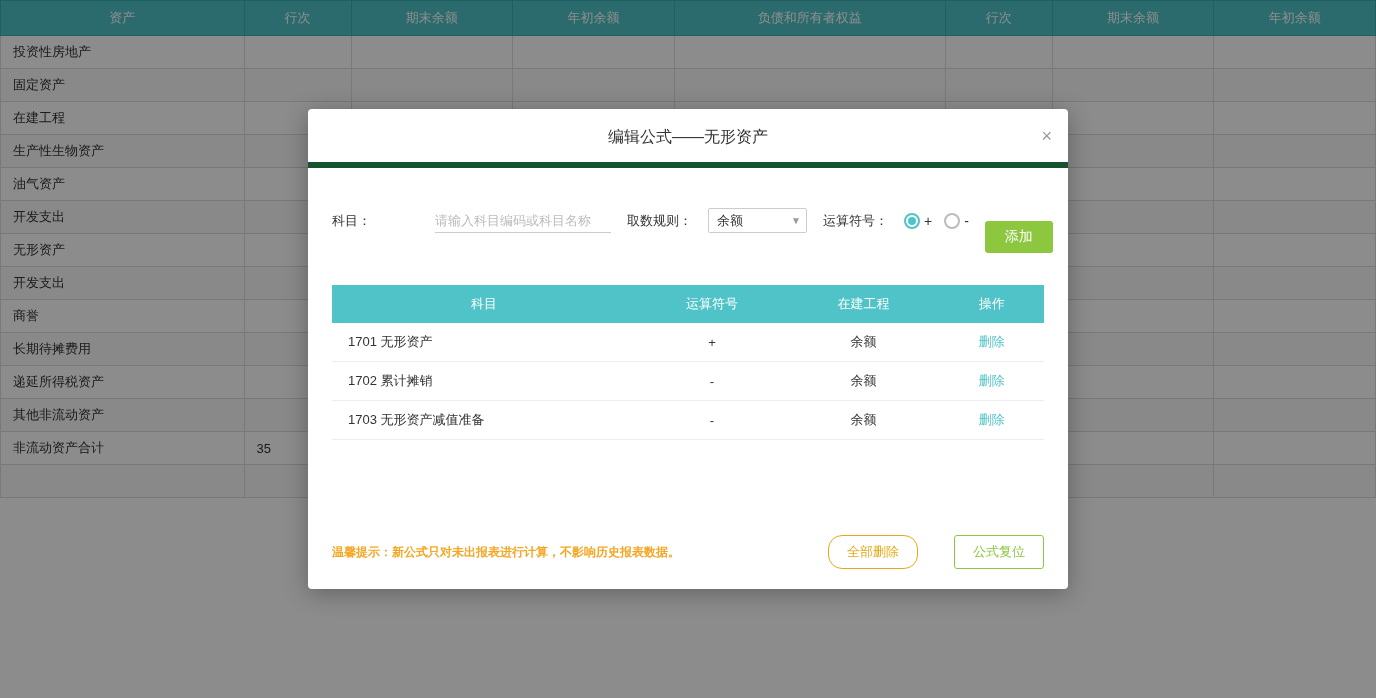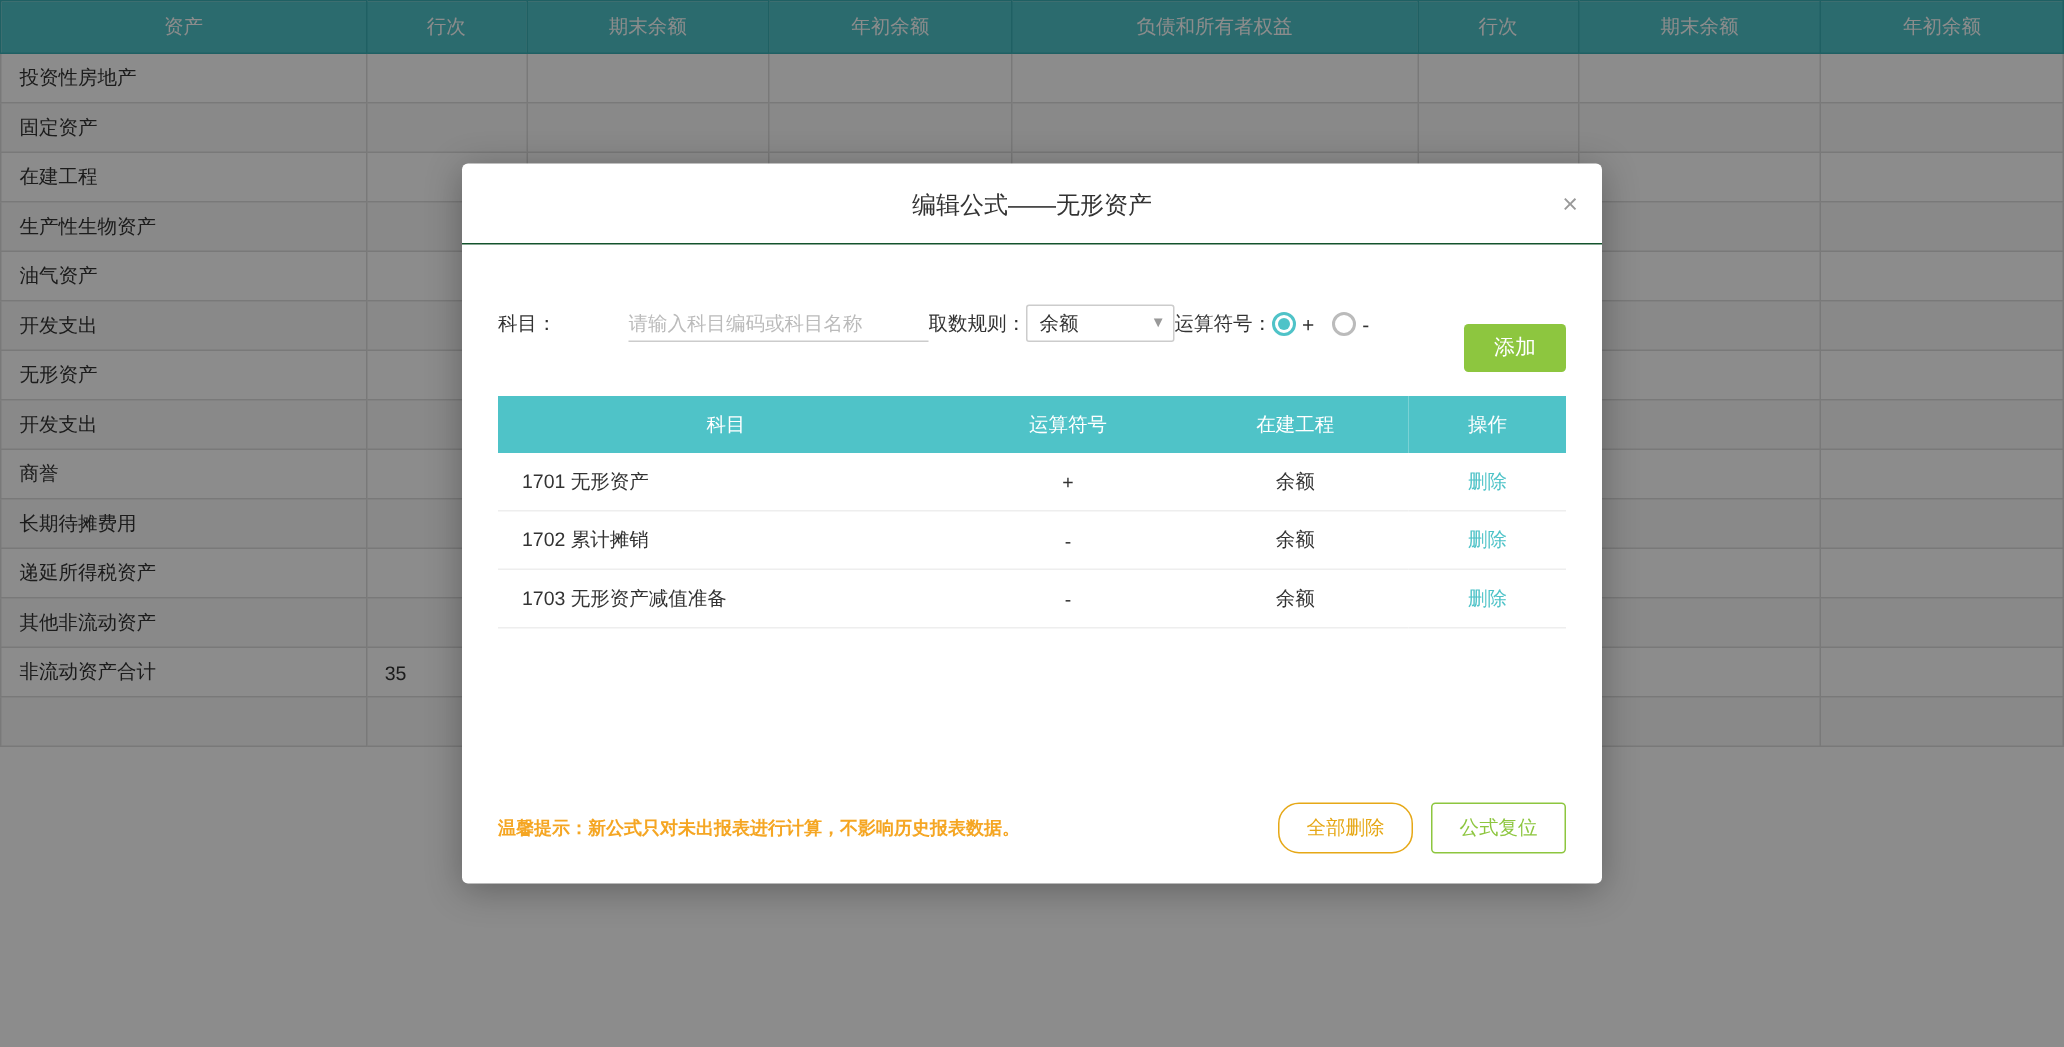--- a/index.html
+++ b/index.html
@@ -74,7 +74,7 @@
       align-items: flex-start;
       justify-content: center;
       padding: 18px 20px 14px;
-      border-bottom: 1px solid #14532d;
+      border-bottom: 6px solid #14532d;
       position: relative;
     }
 

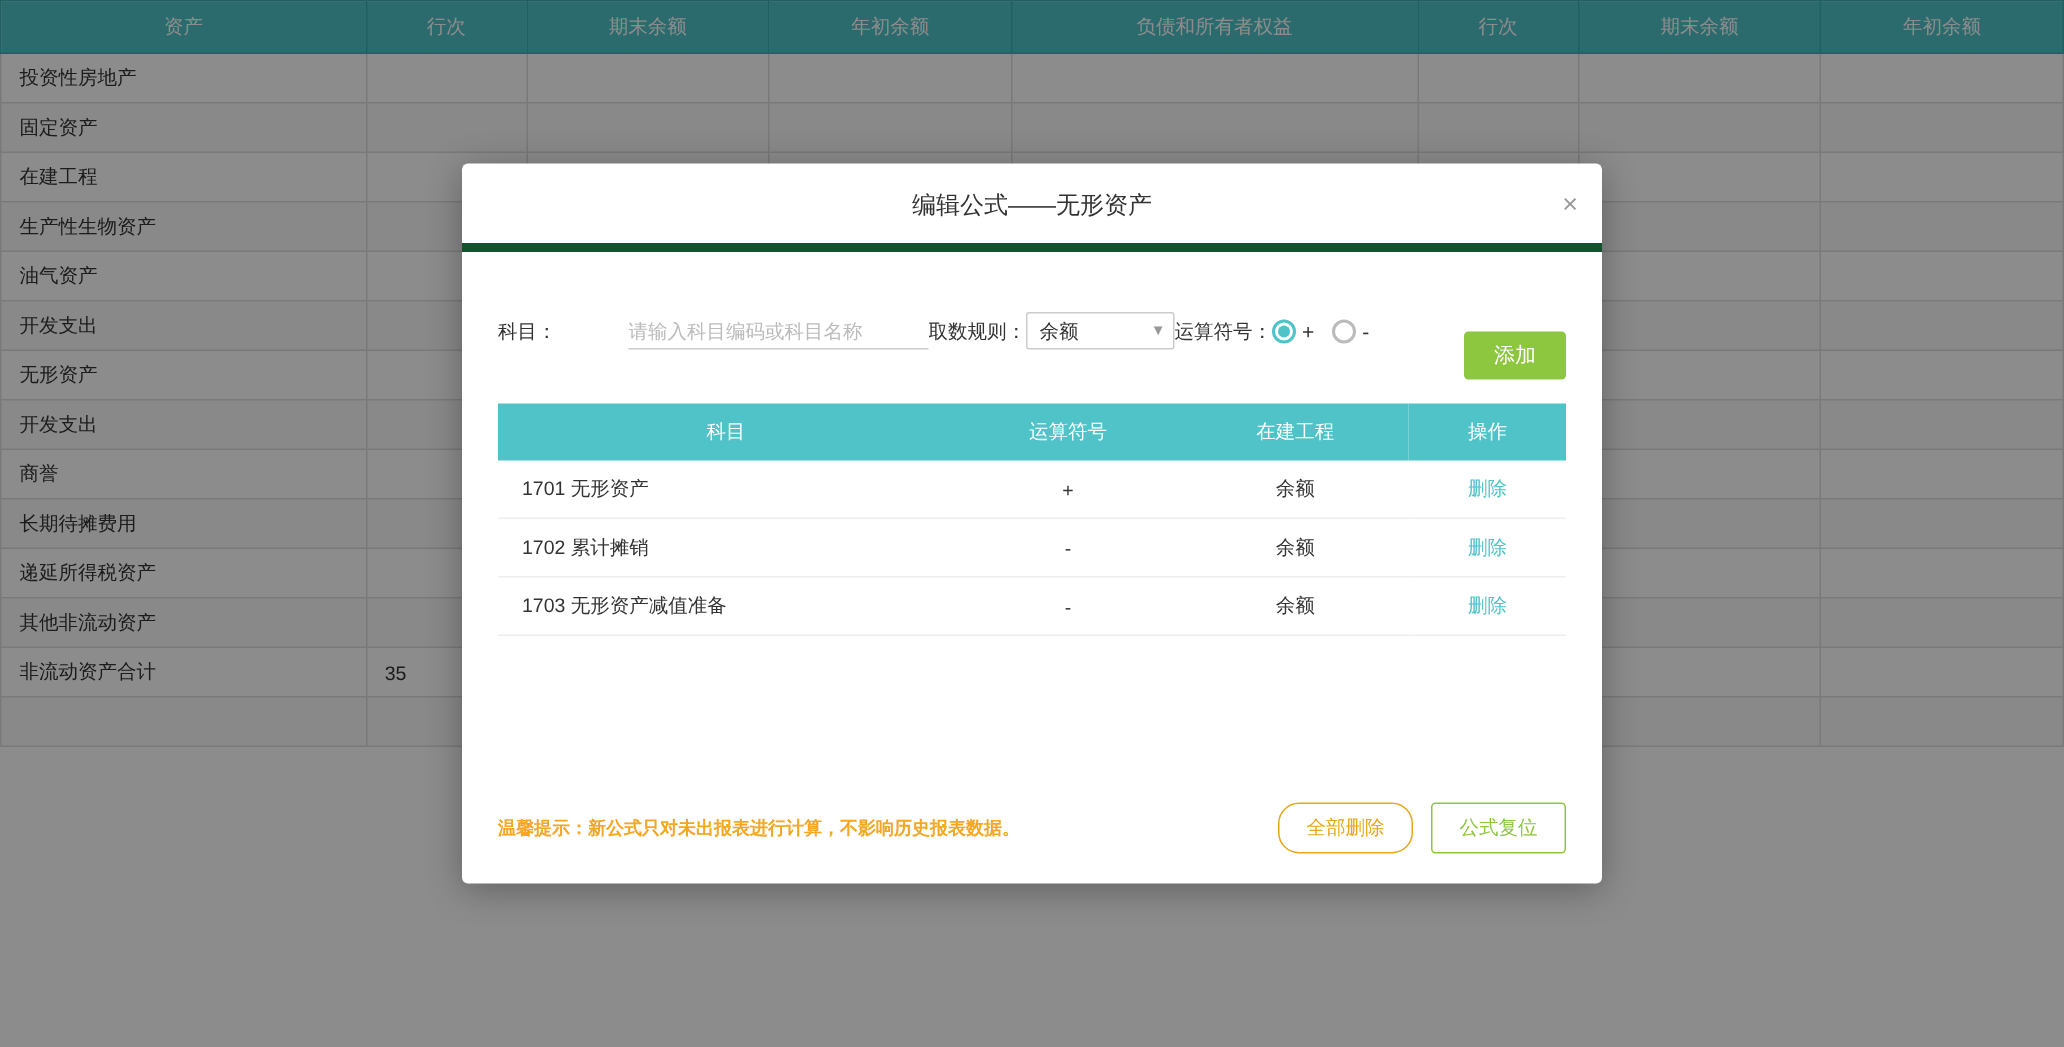--- a/index.html
+++ b/index.html
@@ -99,9 +99,10 @@
 
     
     .modal-form {
-      padding: 20px 24px 16px;
-      display: flex;
-      align-items: center;
+      padding: 20px 24px 32px;
+      display: flex;
+      align-items: center;
+      gap: 16px;
       flex-wrap: nowrap;
     }
 

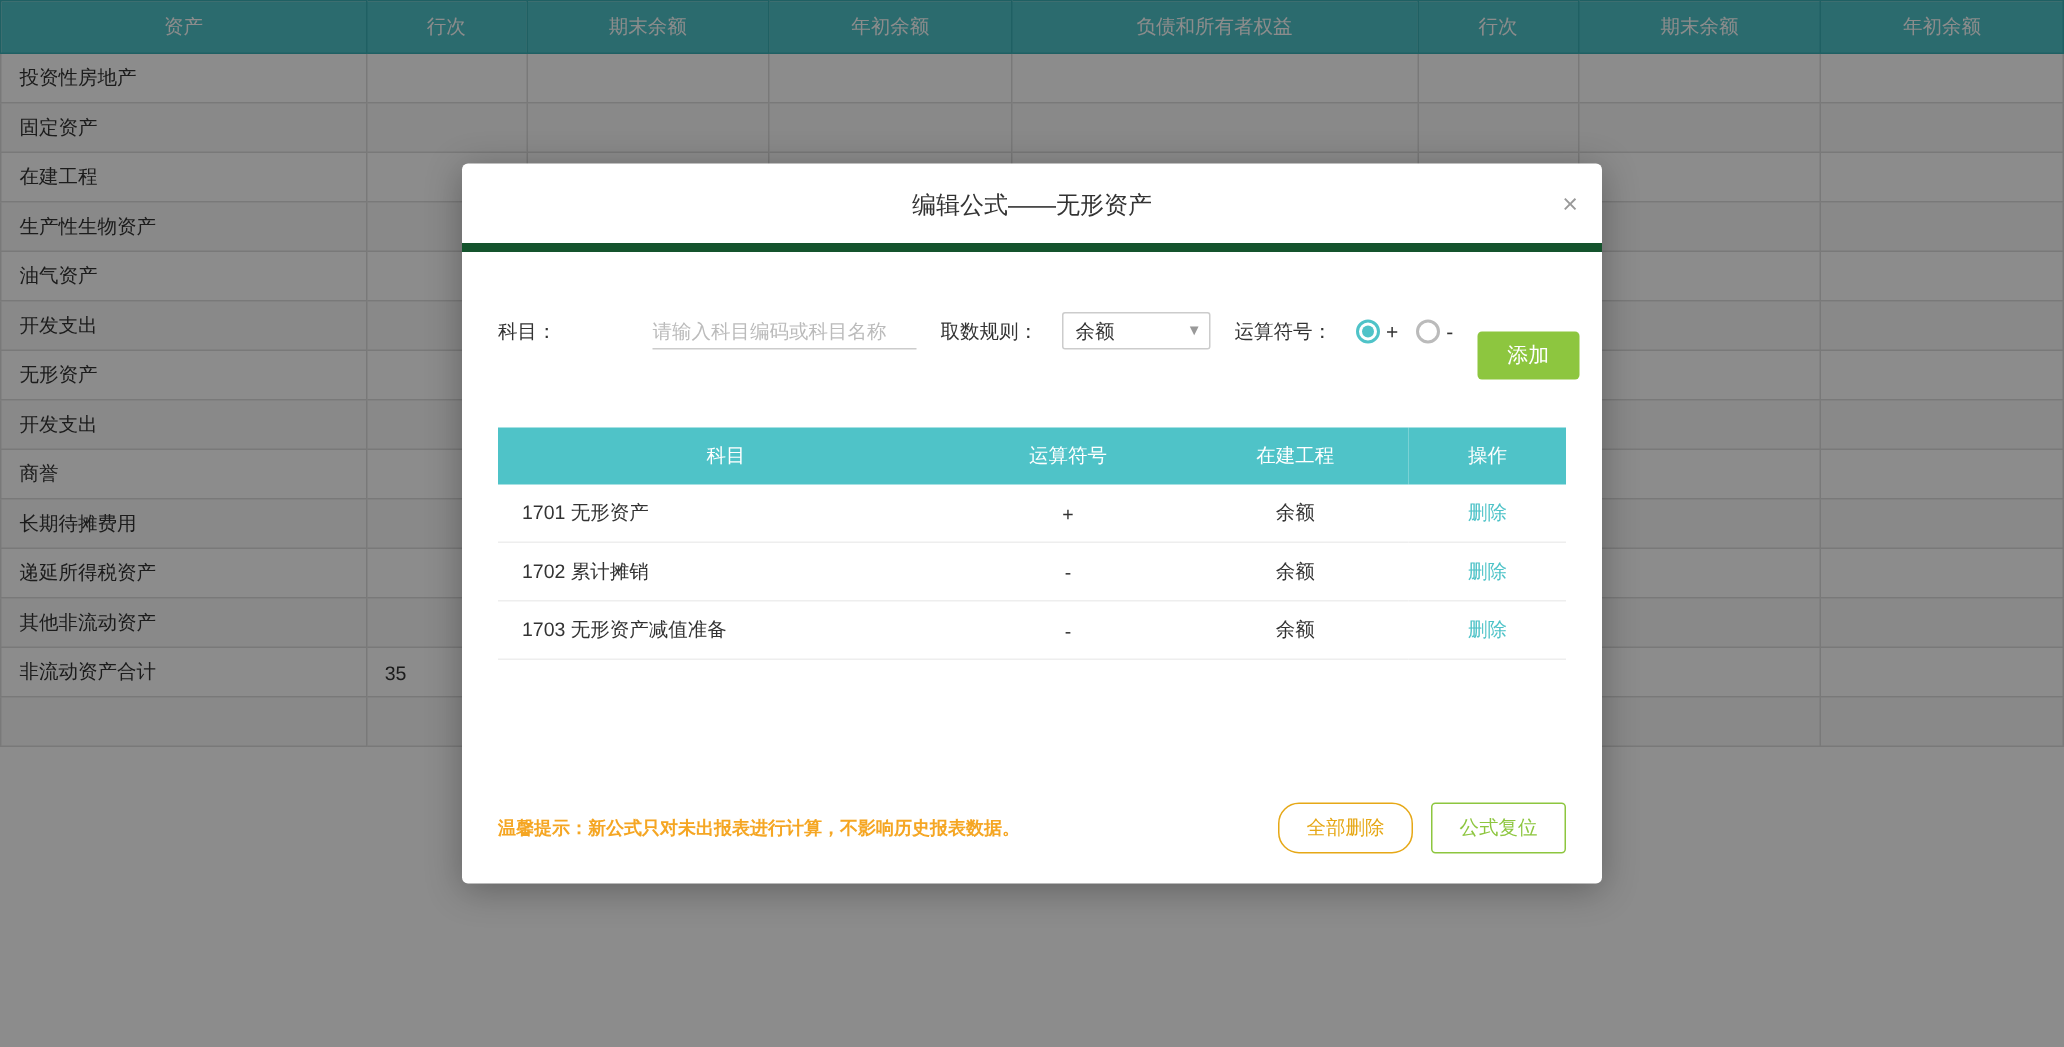--- a/index.html
+++ b/index.html
@@ -286,6 +286,7 @@
       border-radius: 3px;
       font-size: 13px;
       cursor: pointer;
+      margin-left: 24px;
     }
   </style>
 </head>

